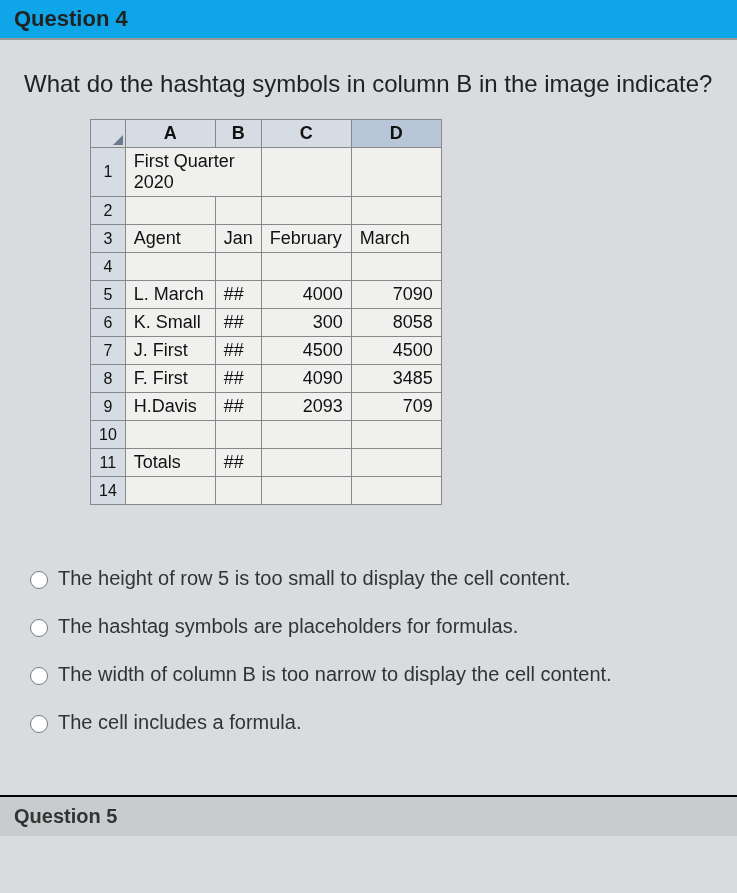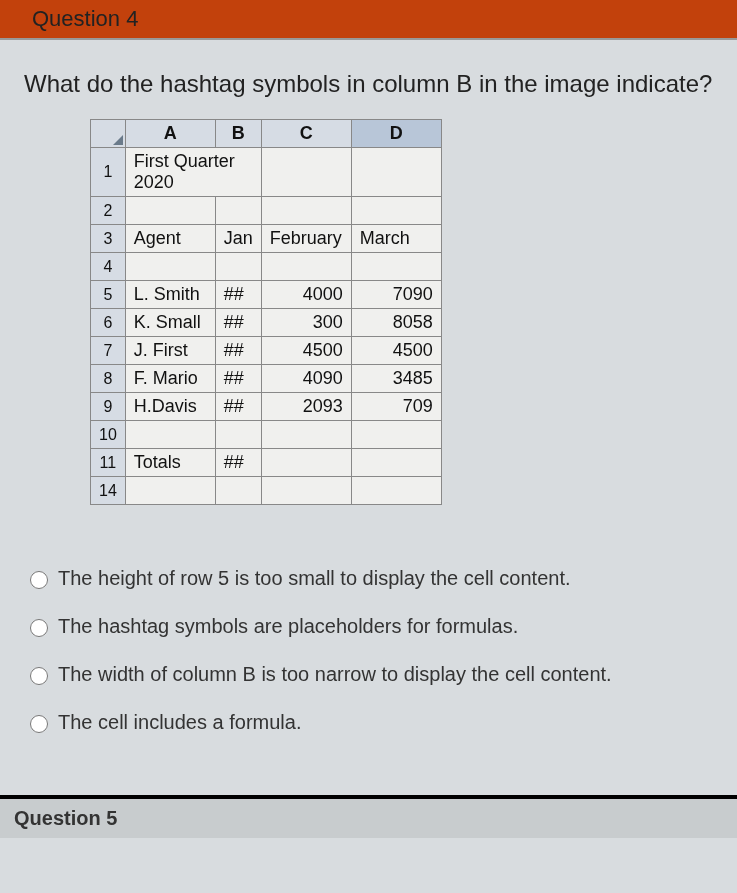--- a/index.html
+++ b/index.html
@@ -15,10 +15,10 @@
     padding: 0;
   }
   .question-header {
-    background: #c2410c;
+    background: #0ea5e9;
     border-bottom: 2px solid #999;
-    padding: 6px 32px;
-    font-weight: normal;
+    padding: 6px 14px;
+    font-weight: bold;
     font-size: 22px;
     color: #222;
   }

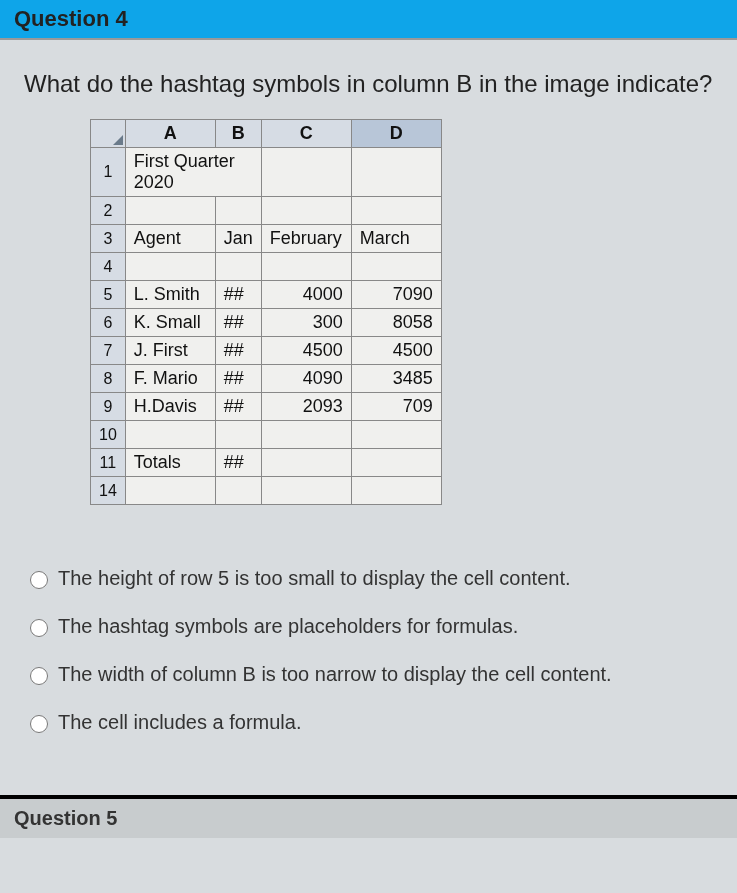--- a/index.html
+++ b/index.html
@@ -160,7 +160,7 @@
       </tr>
       <tr>
         <td class="rowhead">5</td>
-        <td>L. Smith</td>
+        <td>L. March</td>
         <td>##</td>
         <td class="num">4000</td>
         <td class="num">7090</td>

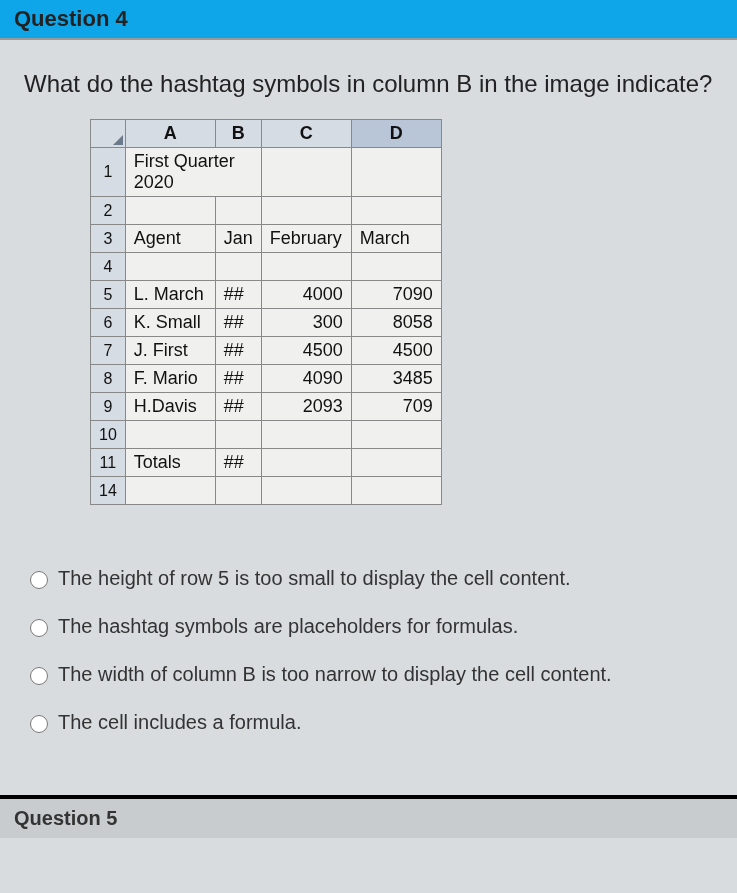--- a/index.html
+++ b/index.html
@@ -181,7 +181,7 @@
       </tr>
       <tr>
         <td class="rowhead">8</td>
-        <td>F. Mario</td>
+        <td>F. First</td>
         <td>##</td>
         <td class="num">4090</td>
         <td class="num">3485</td>

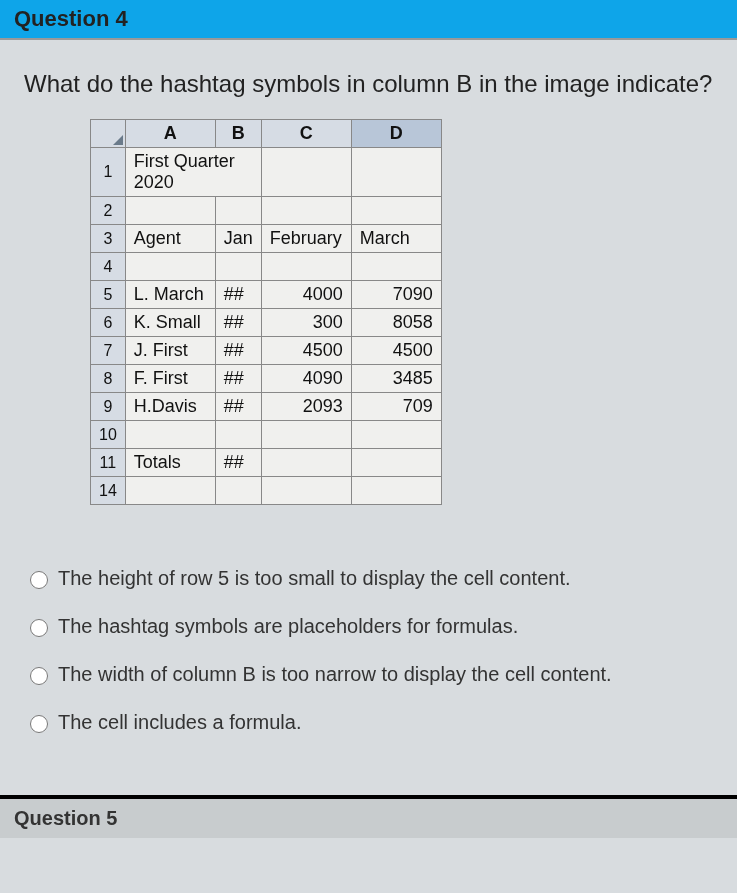--- a/index.html
+++ b/index.html
@@ -101,7 +101,7 @@
   }
   .next-question {
     background: #c8ccce;
-    border-top: 4px solid #000000;
+    border-top: 2px solid #000000;
     padding: 8px 14px;
     font-weight: bold;
     font-size: 20px;

